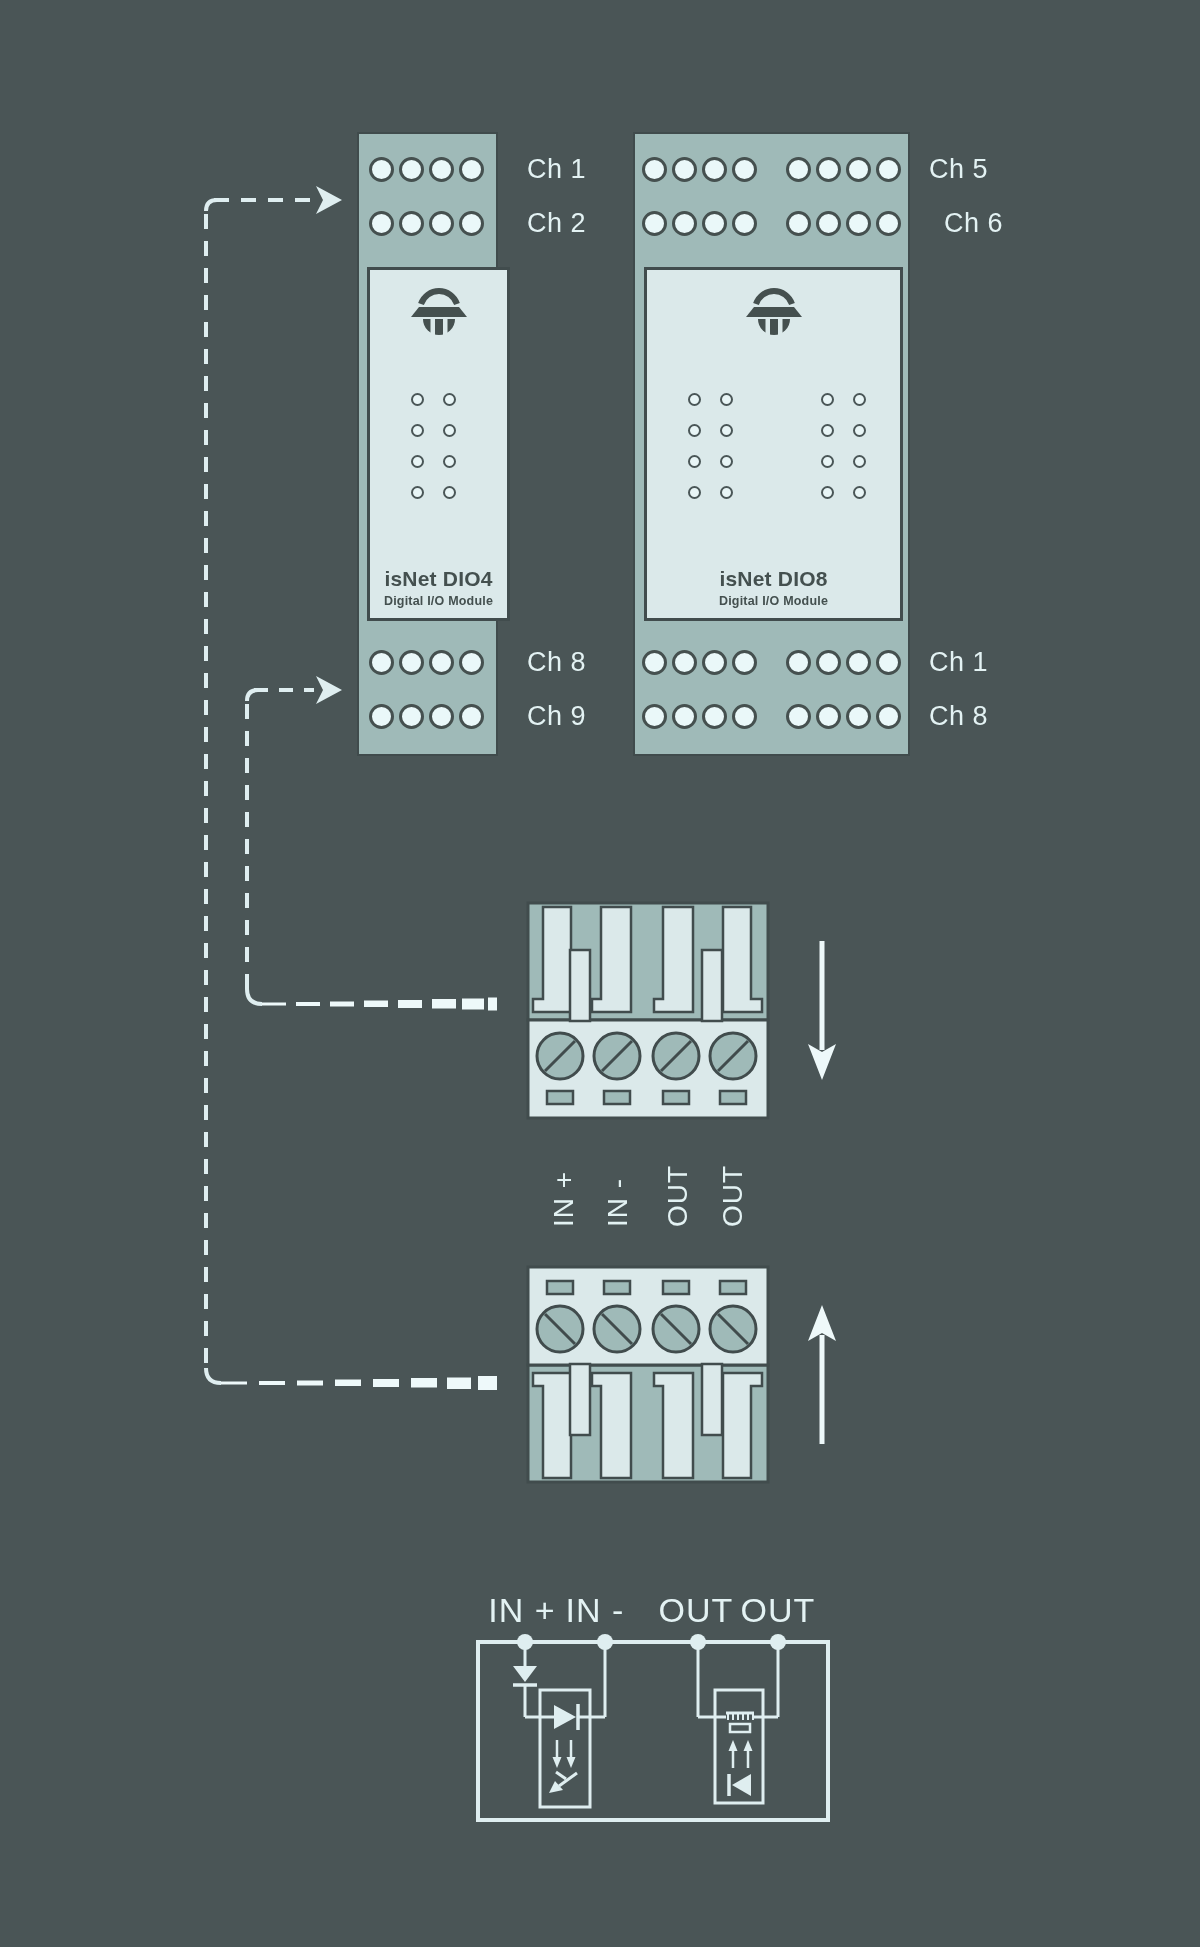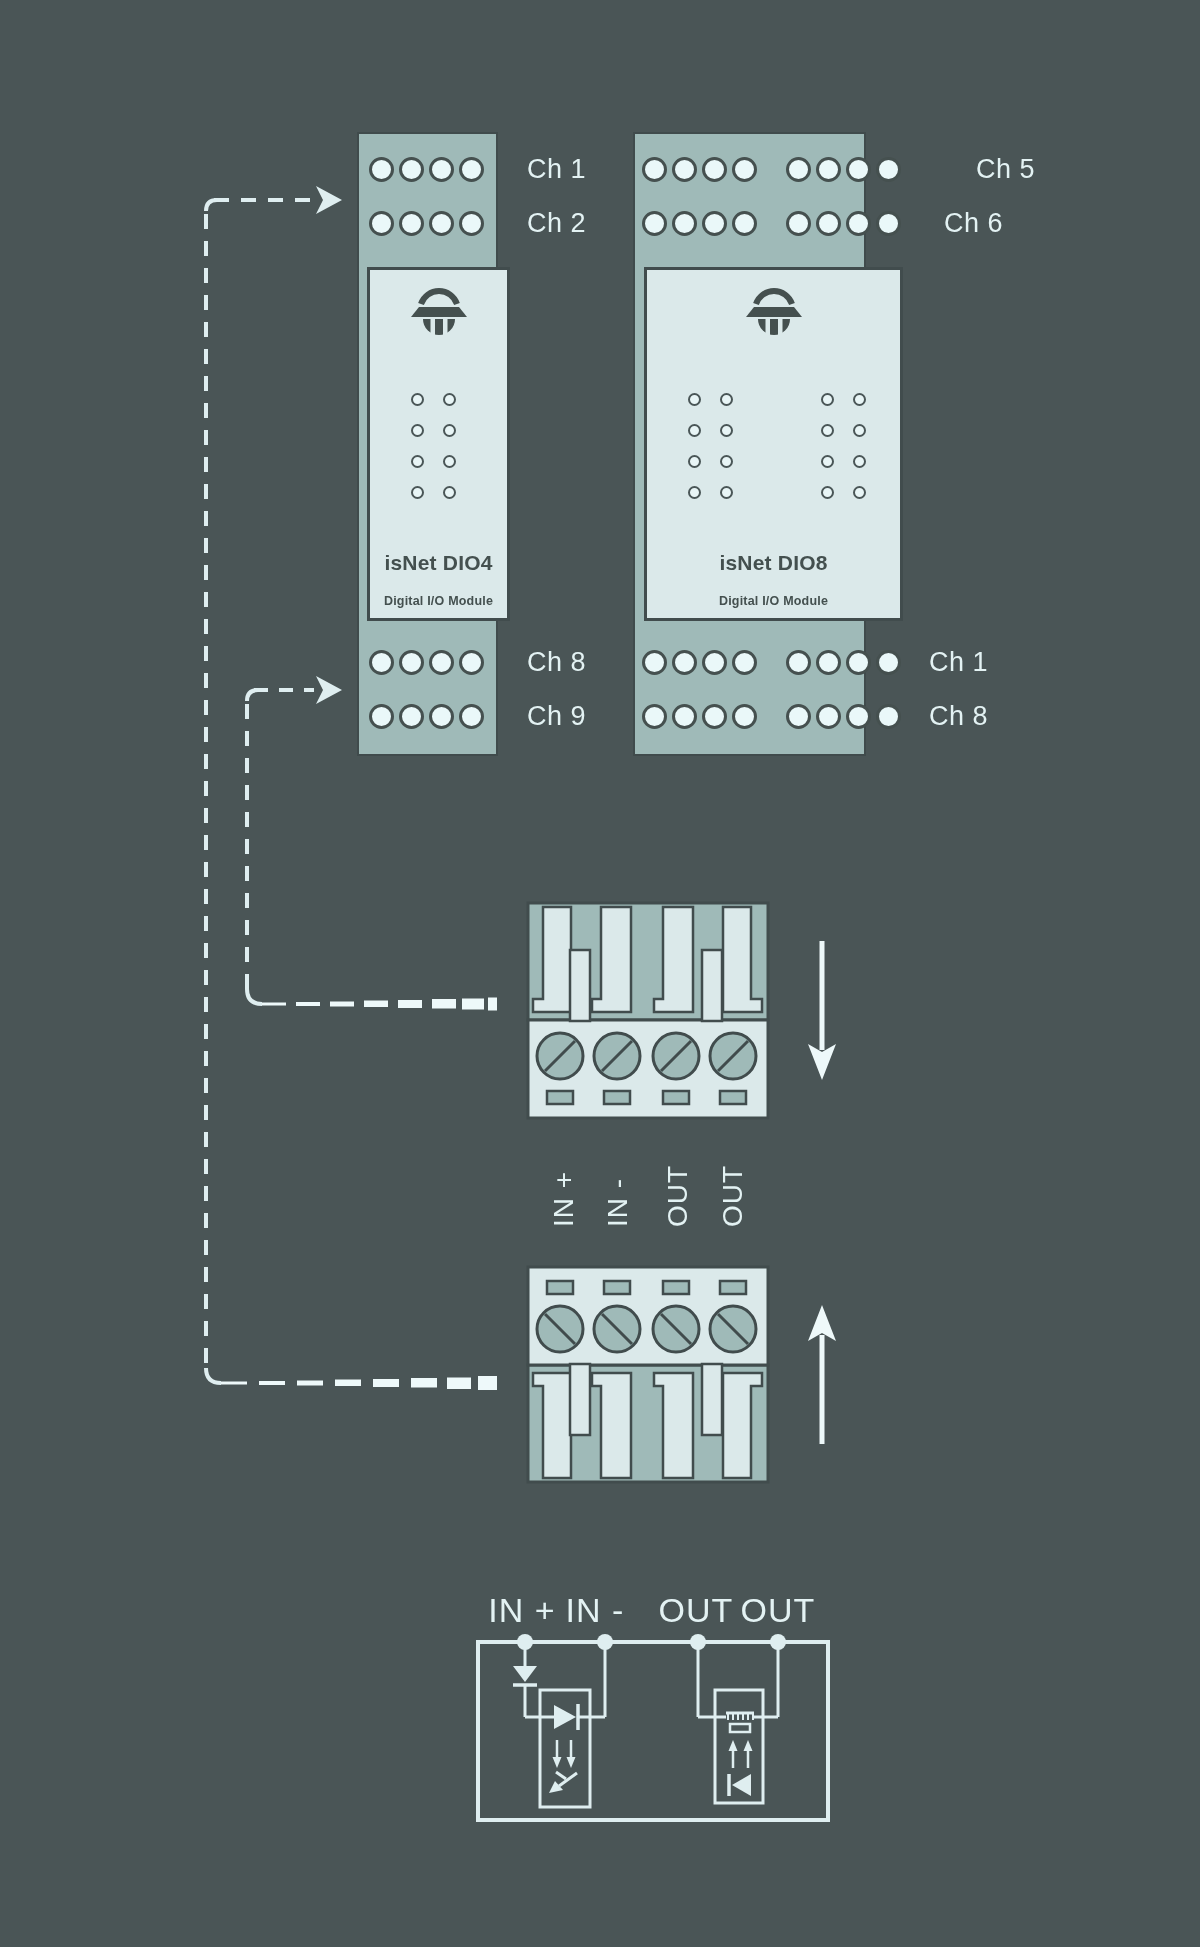--- a/index.html
+++ b/index.html
@@ -165,7 +165,7 @@
   <div class="ch-label" style="left:527px;top:224px">Ch 2</div>
   <div class="ch-label" style="left:527px;top:663px">Ch 8</div>
   <div class="ch-label" style="left:527px;top:717px">Ch 9</div>
-  <div class="ch-label" style="left:976px;top:170px">Ch 5</div>
+  <div class="ch-label" style="left:929px;top:170px">Ch 5</div>
   <div class="ch-label" style="left:944px;top:224px">Ch 6</div>
   <div class="ch-label" style="left:929px;top:663px">Ch 1</div>
   <div class="ch-label" style="left:929px;top:717px">Ch 8</div>

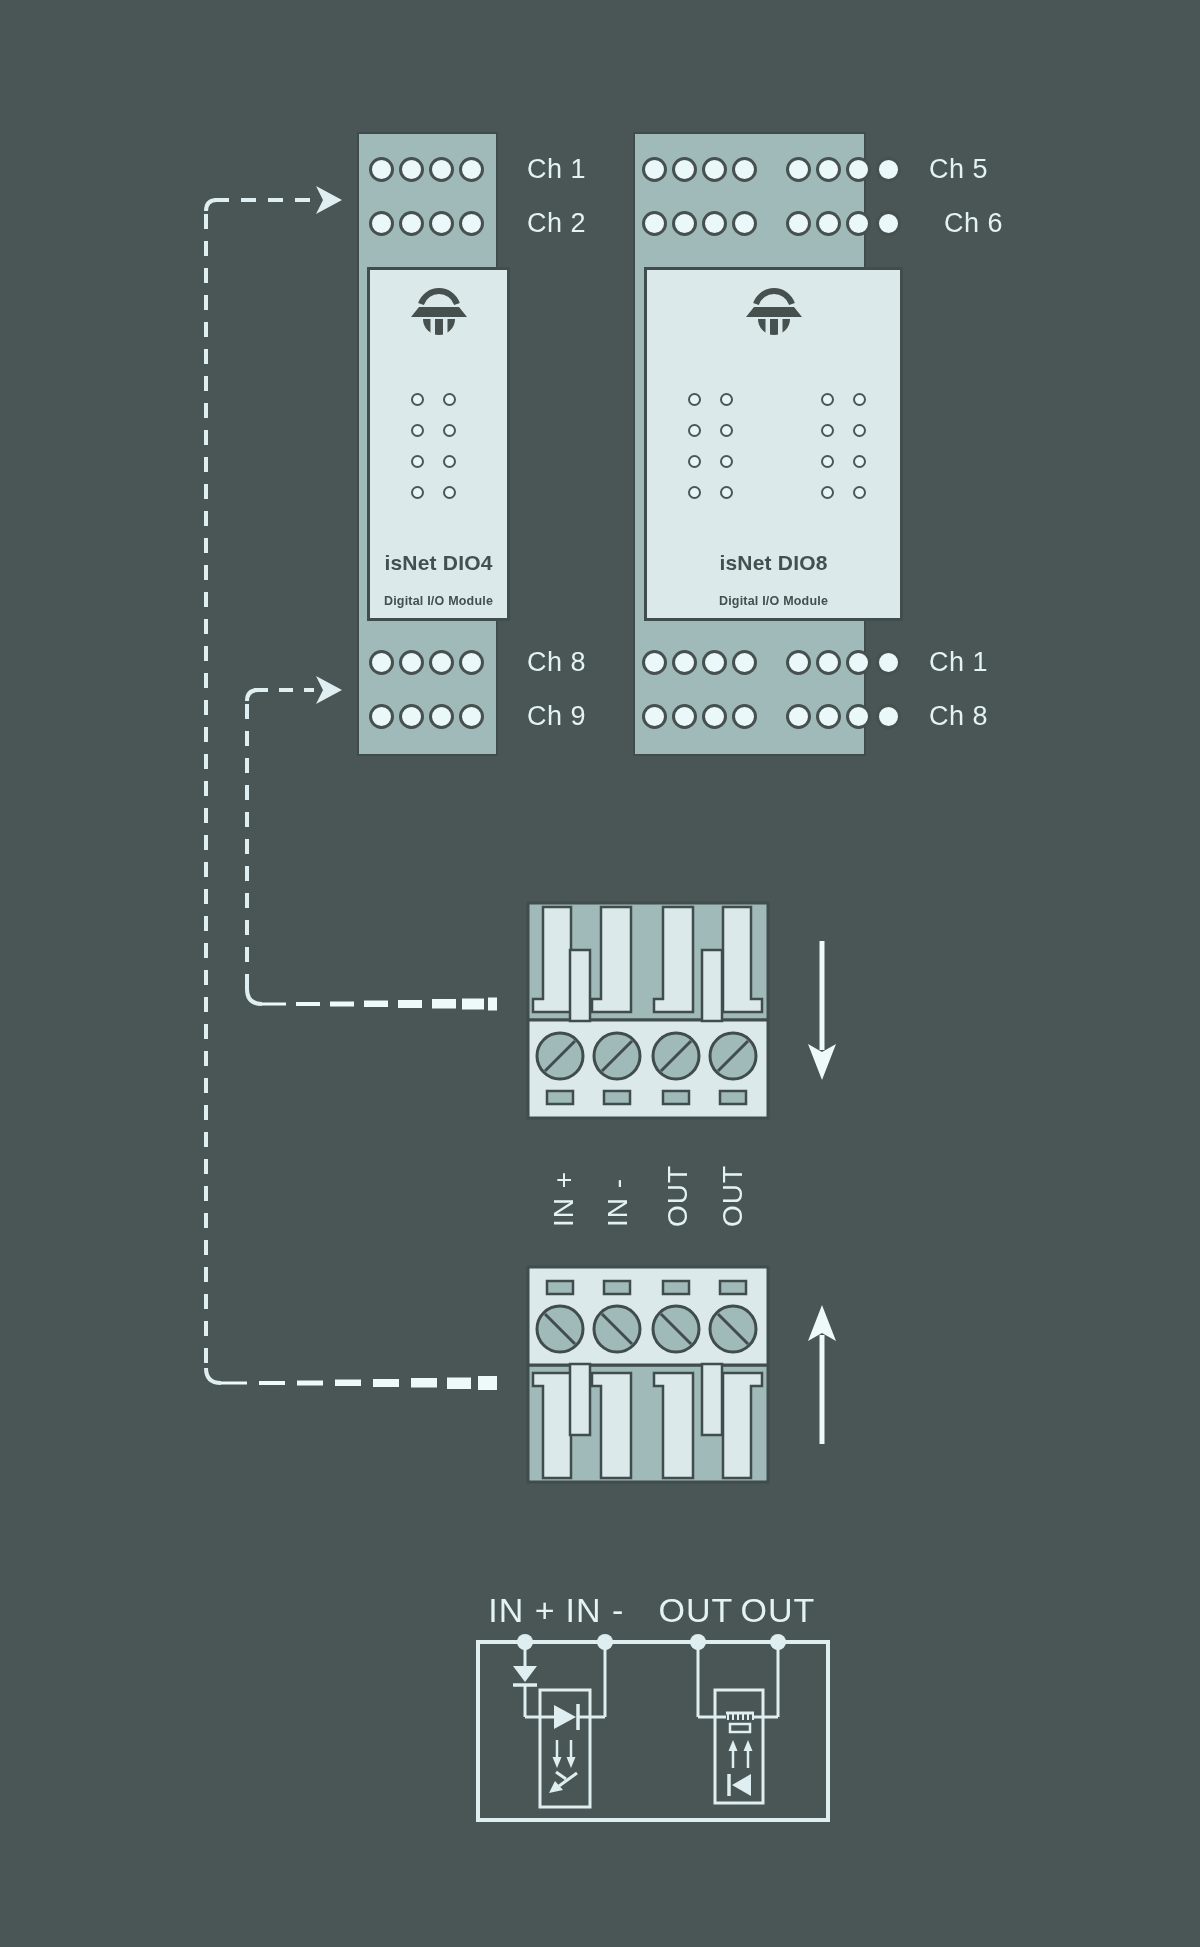--- a/index.html
+++ b/index.html
@@ -8,7 +8,7 @@
   
   .module{position:absolute;background:#9fbab8;box-shadow:0 0 0 2px #404b4c;}
   #dio4{left:359px;top:134px;width:137px;height:620px;}
-  #dio8{left:635px;top:134px;width:229px;height:620px;}
+  #dio8{left:635px;top:134px;width:229px;height:620px;padding-left:44px;}
   .hole-row{position:absolute;display:flex;gap:5px;}
   .r1{top:23px}.r2{top:77px}.r3{top:516px}.r4{top:570px}
   #dio4 .hole-row{left:10px}

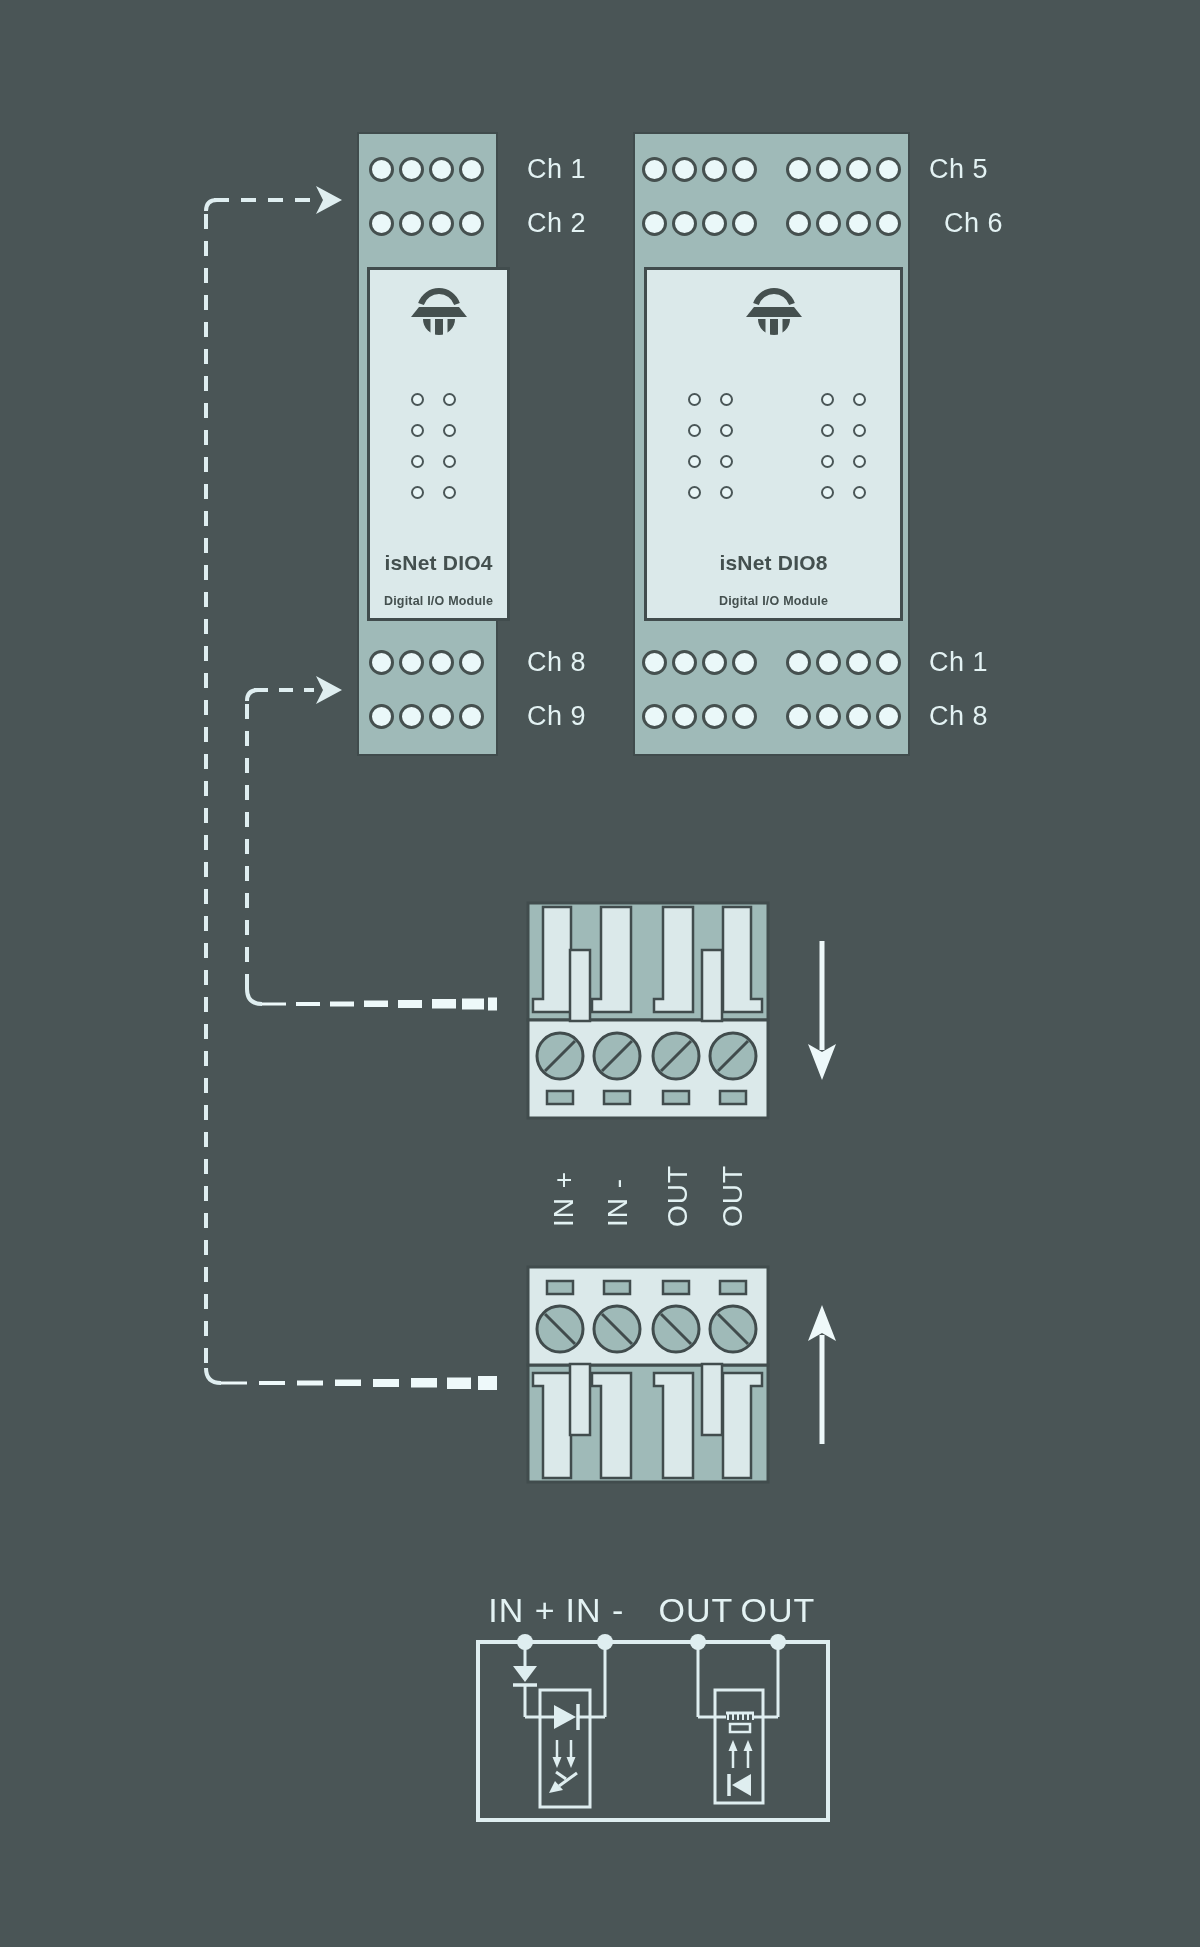--- a/index.html
+++ b/index.html
@@ -25,7 +25,7 @@
   .led{width:9px;height:9px;border-radius:50%;background:#e8f5f6;border:2px solid #4a5657;}
   .module-title{position:absolute;left:0;right:0;bottom:10px;text-align:center;color:#44504f;}
   .module-name{font-size:21px;font-weight:bold;letter-spacing:.2px;}
-  .module-sub{font-size:12.5px;font-weight:bold;margin-top:19px;letter-spacing:.2px;}
+  .module-sub{font-size:12.5px;font-weight:bold;margin-top:3px;letter-spacing:.2px;}
   .ch-label{position:absolute;transform:translateY(-52%);font-size:27px;color:#e3f2f3;
             letter-spacing:.5px;white-space:nowrap;}
   svg.overlay{position:absolute;left:0;top:0;pointer-events:none;}

